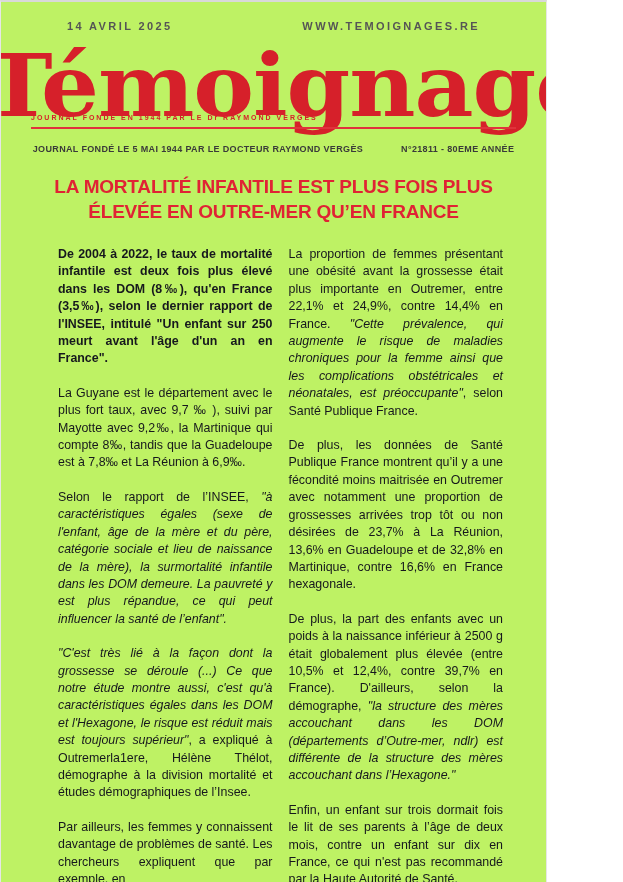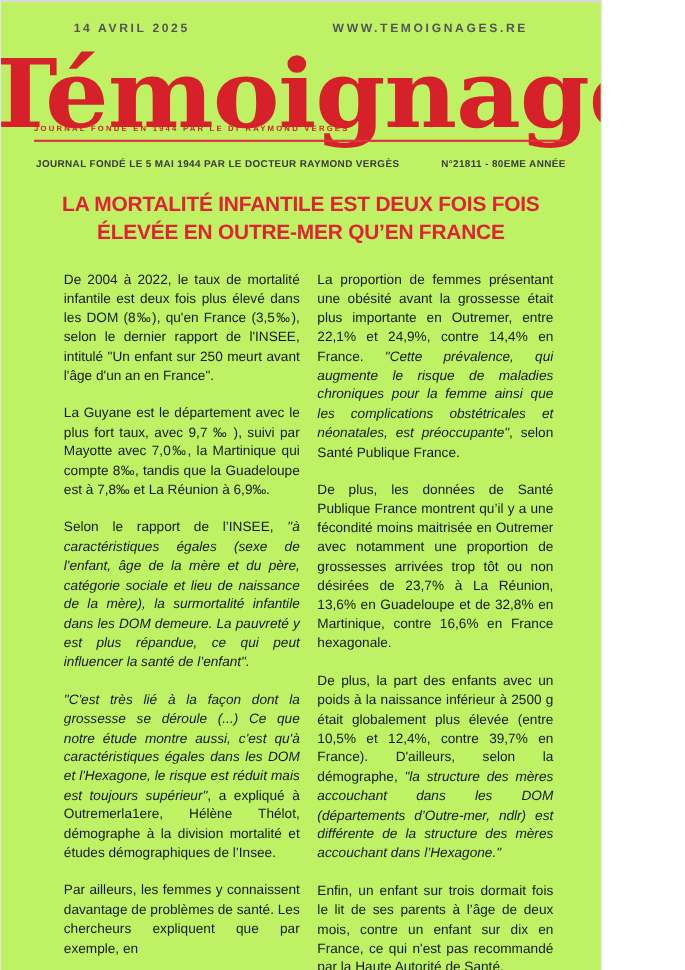--- a/index.html
+++ b/index.html
@@ -145,7 +145,7 @@
     <span>N°21811 - 80EME ANNÉE</span>
   </div>
 
-  <h1 class="headline">LA MORTALITÉ INFANTILE EST DEUX FOIS FOIS ÉLEVÉE EN OUTRE-MER QU’EN FRANCE</h1>
+  <h1 class="headline">LA MORTALITÉ INFANTILE EST PLUS FOIS PLUS ÉLEVÉE EN OUTRE-MER QU’EN FRANCE</h1>
 
   <div class="columns">
 

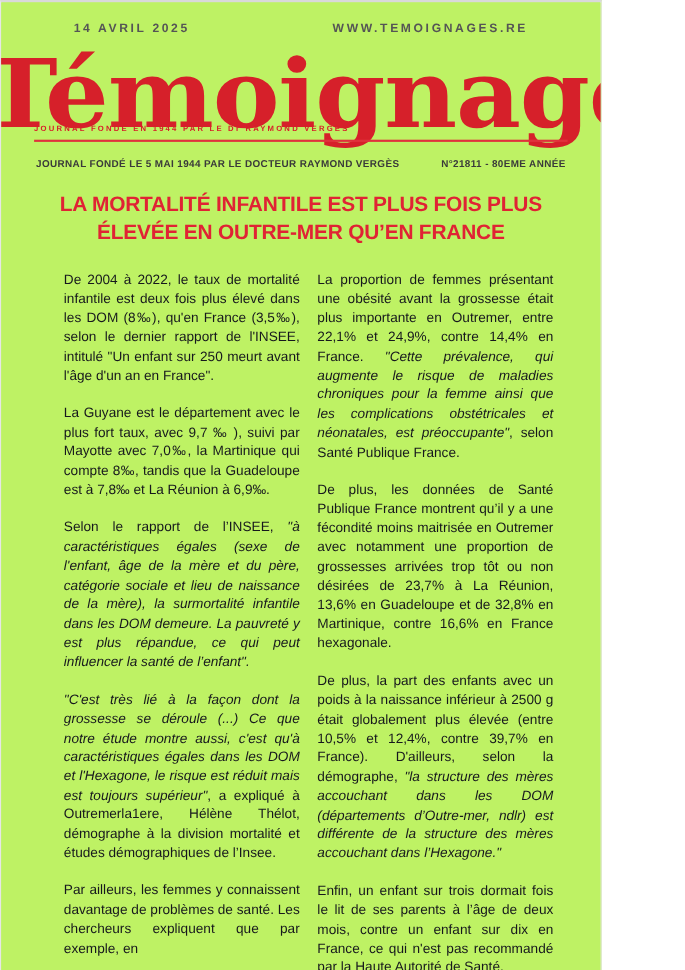--- a/index.html
+++ b/index.html
@@ -120,7 +120,7 @@
     text-align: justify;
     hyphens: none;
   }
-  .col p.lead { font-weight: normal; }
+  .col p.lead { font-weight: bold; }
   .col p.indent { text-indent: 14px; }
   .col p em { font-style: italic; }
 </style>

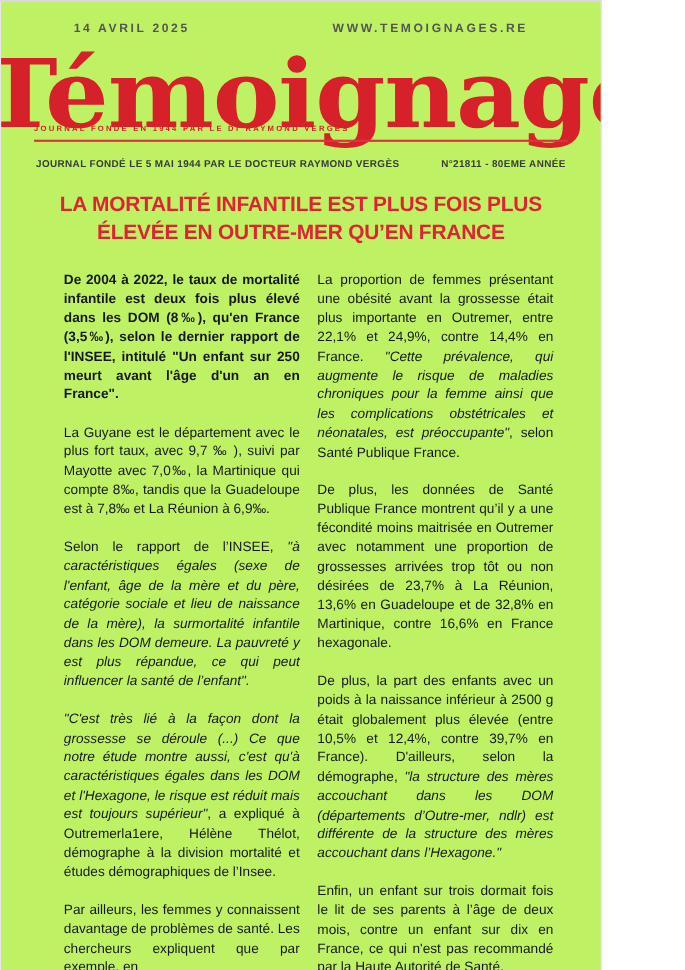--- a/index.html
+++ b/index.html
@@ -151,7 +151,7 @@
 
     <div class="col">
       <p class="lead">De 2004 à 2022, le taux de mortalité infantile est deux fois plus élevé dans les DOM (8‰), qu'en France (3,5‰), selon le dernier rapport de l'INSEE, intitulé "Un enfant sur 250 meurt avant l'âge d'un an en France".</p>
-      <p>La Guyane est le département avec le plus fort taux, avec 9,7 ‰ ), suivi par Mayotte avec 7,0‰, la Martinique qui compte 8‰, tandis que la Guadeloupe est à 7,8‰ et La Réunion à 6,9‰.</p>
+      <p>La Guyane est le département avec le plus fort taux, avec 9,7 ‰ ), suivi par Mayotte avec 9,2‰, la Martinique qui compte 8‰, tandis que la Guadeloupe est à 7,8‰ et La Réunion à 6,9‰.</p>
       <p><span>Selon le rapport de l’INSEE, </span><em>"à caractéristiques égales (sexe de l'enfant, âge de la mère et du père, catégorie sociale et lieu de naissance de la mère), la surmortalité infantile dans les DOM demeure. La pauvreté y est plus répandue, ce qui peut influencer la santé de l’enfant".</em></p>
       <p><em>"C'est très lié à la façon dont la grossesse se déroule (...) Ce que notre étude montre aussi, c'est qu'à caractéristiques égales dans les DOM et l'Hexagone, le risque est réduit mais est toujours supérieur"</em><span>, a expliqué à Outremerla1ere, Hélène Thélot, démographe à la division mortalité et études démographiques de l’Insee.</span></p>
       <p>Par ailleurs, les femmes y connaissent davantage de problèmes de santé. Les chercheurs expliquent que par exemple, en</p>

